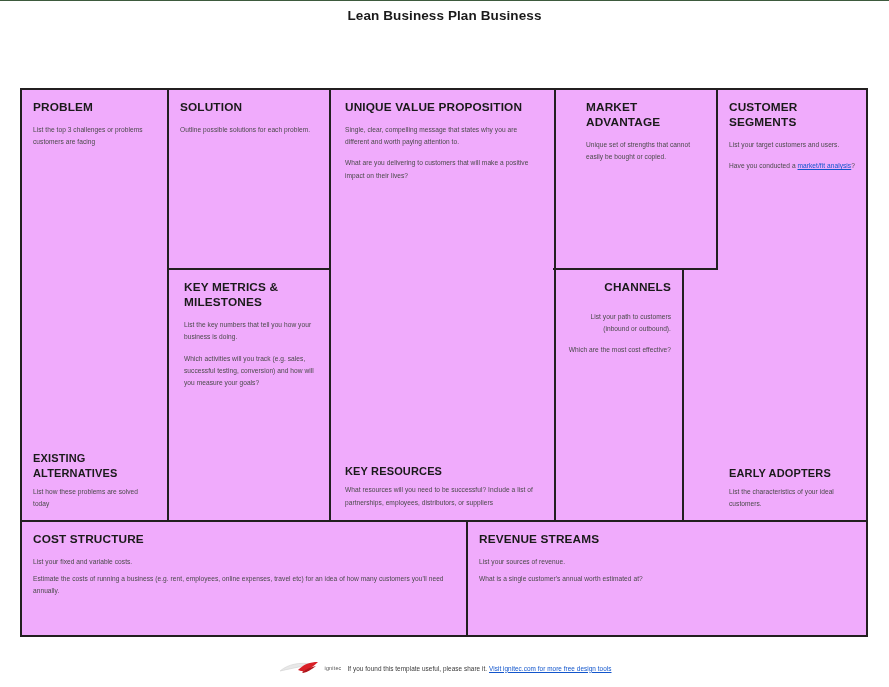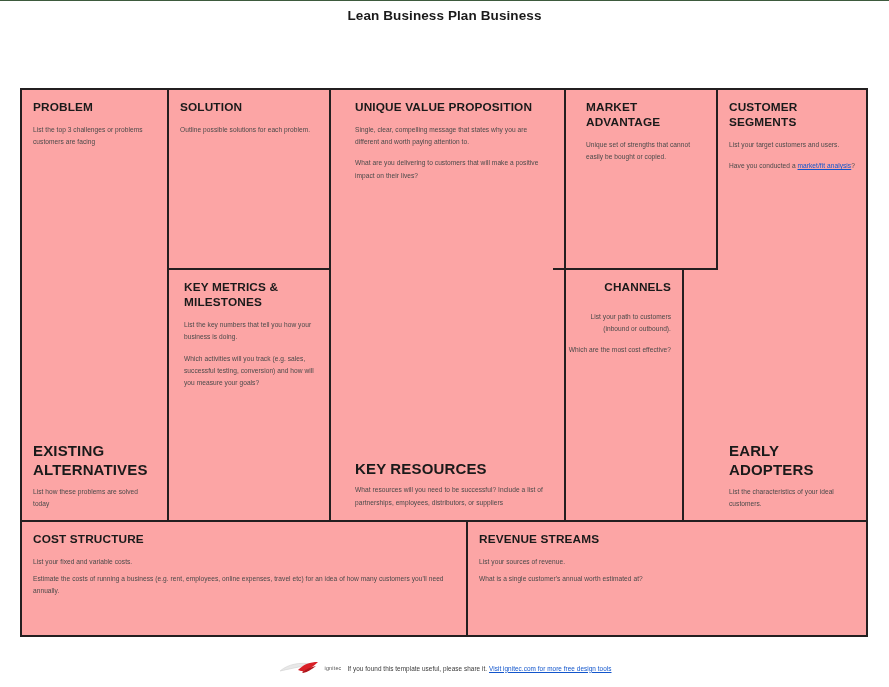--- a/index.html
+++ b/index.html
@@ -47,7 +47,7 @@
     height: 549px;
     border: 2px solid #231f20;
     box-sizing: border-box;
-    background: #fca5a5;
+    background: #f0abfc;
   }
 
   .cell {

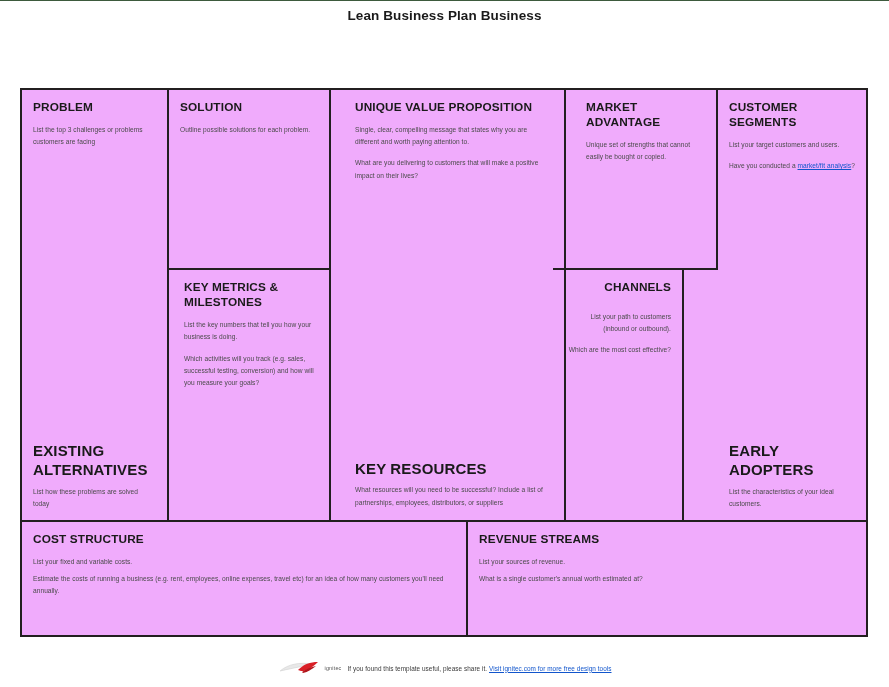--- a/index.html
+++ b/index.html
@@ -161,7 +161,7 @@
     <p>Which activities will you track (e.g. sales, successful testing, conversion) and how will you measure your goals?</p>
   </div>
 
-  <div class="cell b-right" style="left:322px; top:0; width:222px; height:430px;">
+  <div class="cell b-right" style="left:312px; top:0; width:222px; height:430px;">
     <h2>UNIQUE VALUE PROPOSITION</h2>
     <p>Single, clear, compelling message that states why you are different and worth paying attention to.</p>
     <p>What are you delivering to customers that will make a positive impact on their lives?</p>

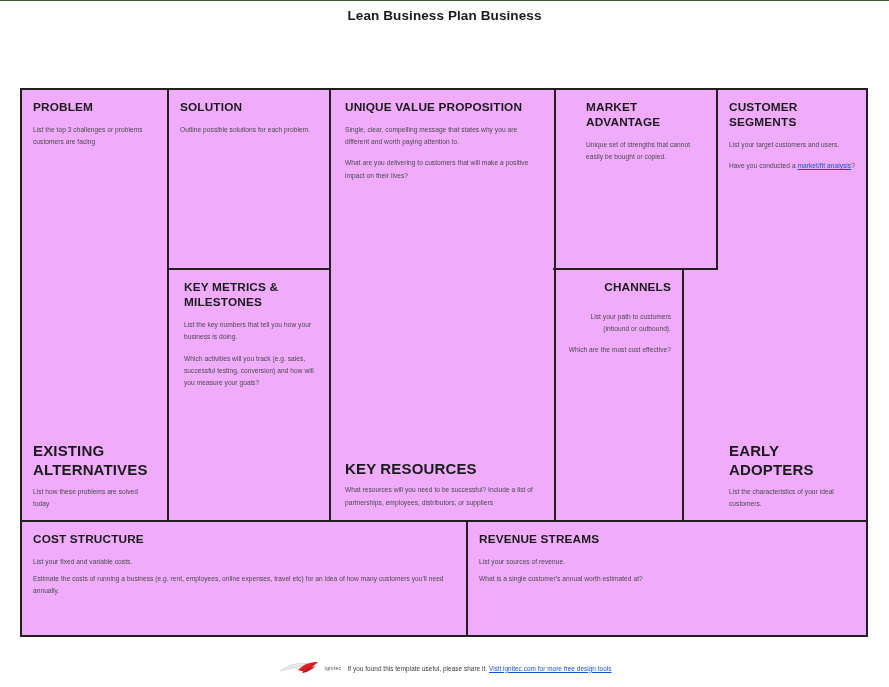--- a/index.html
+++ b/index.html
@@ -71,7 +71,7 @@
     text-transform: uppercase;
   }
   .cell h2.small-head {
-    font-size: 15px;
+    font-size: 11px;
     margin-bottom: 6px;
   }
 

